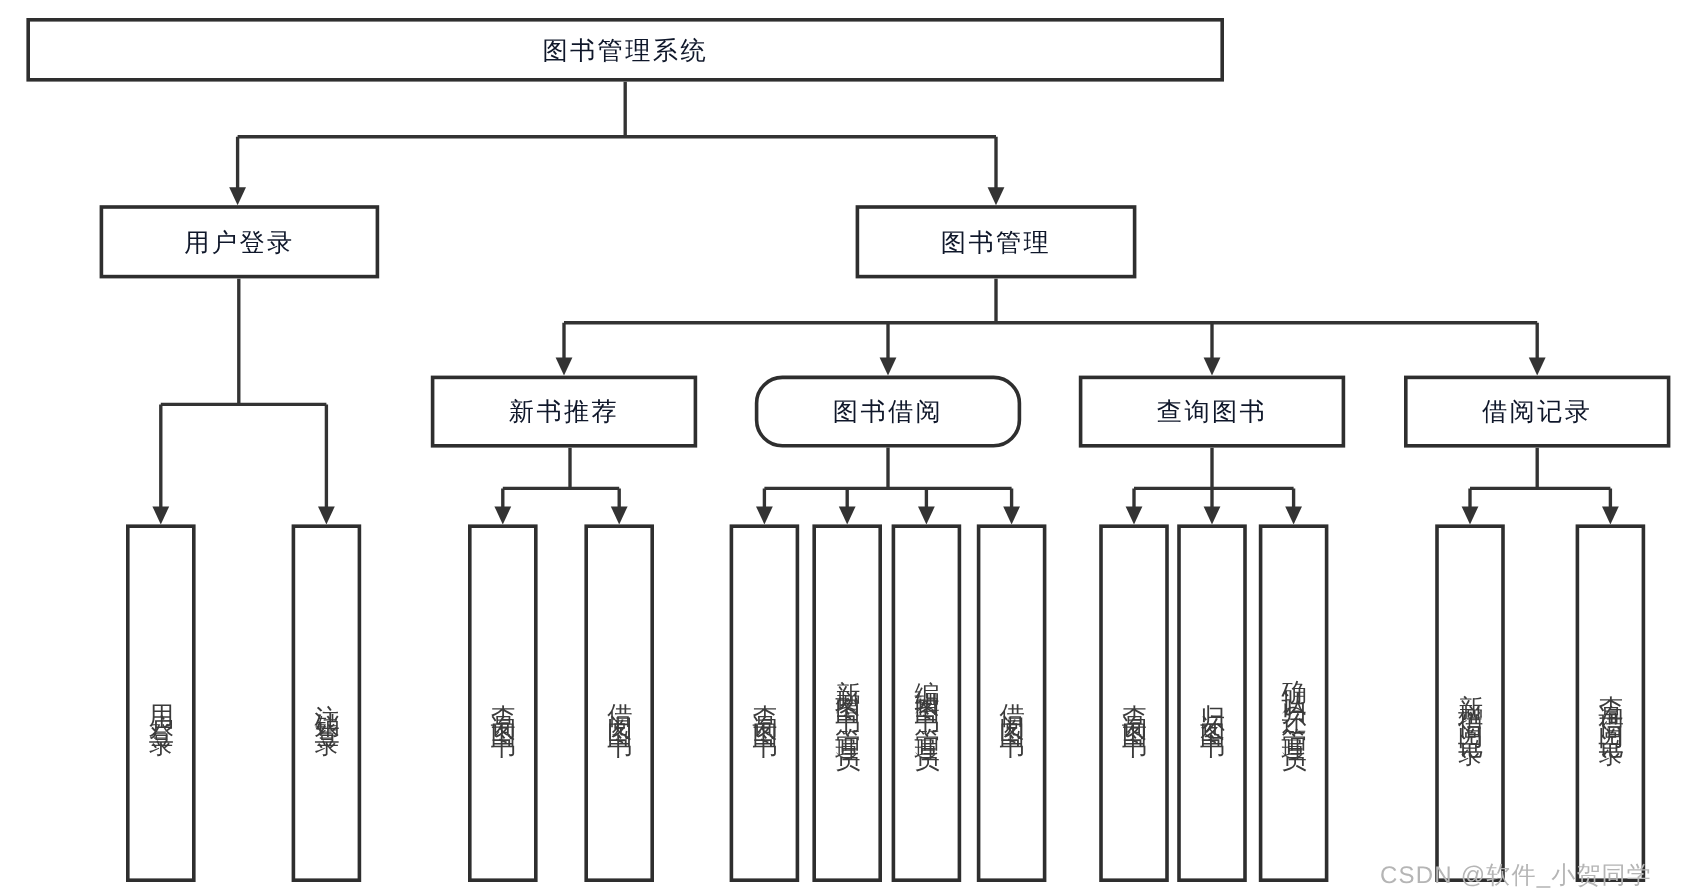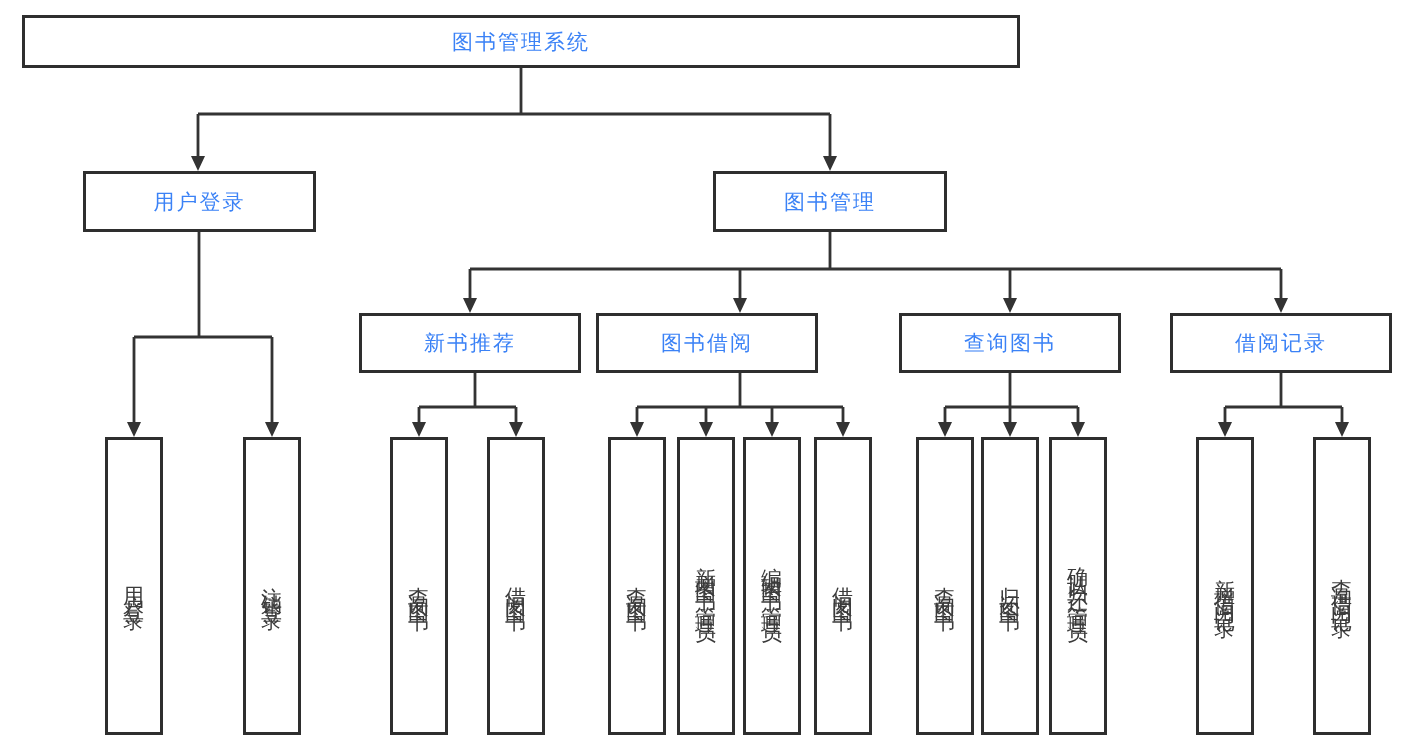--- a/index.html
+++ b/index.html
@@ -13,7 +13,7 @@
     border:3px solid #2e2e2e;display:flex;align-items:center;justify-content:center;
     z-index:1;
   }
-  .hlabel{font-size:21px;letter-spacing:2px;color:#3b82f6;white-space:nowrap;}
+  .hlabel{font-size:21px;letter-spacing:2px;color:#0f172a;white-space:nowrap;}
   .root{left:22px;top:15px;width:998px;height:53px;}
   .lvl2a{left:83px;top:171px;width:233px;height:61px;}
   .lvl2b{left:713px;top:171px;width:234px;height:61px;}

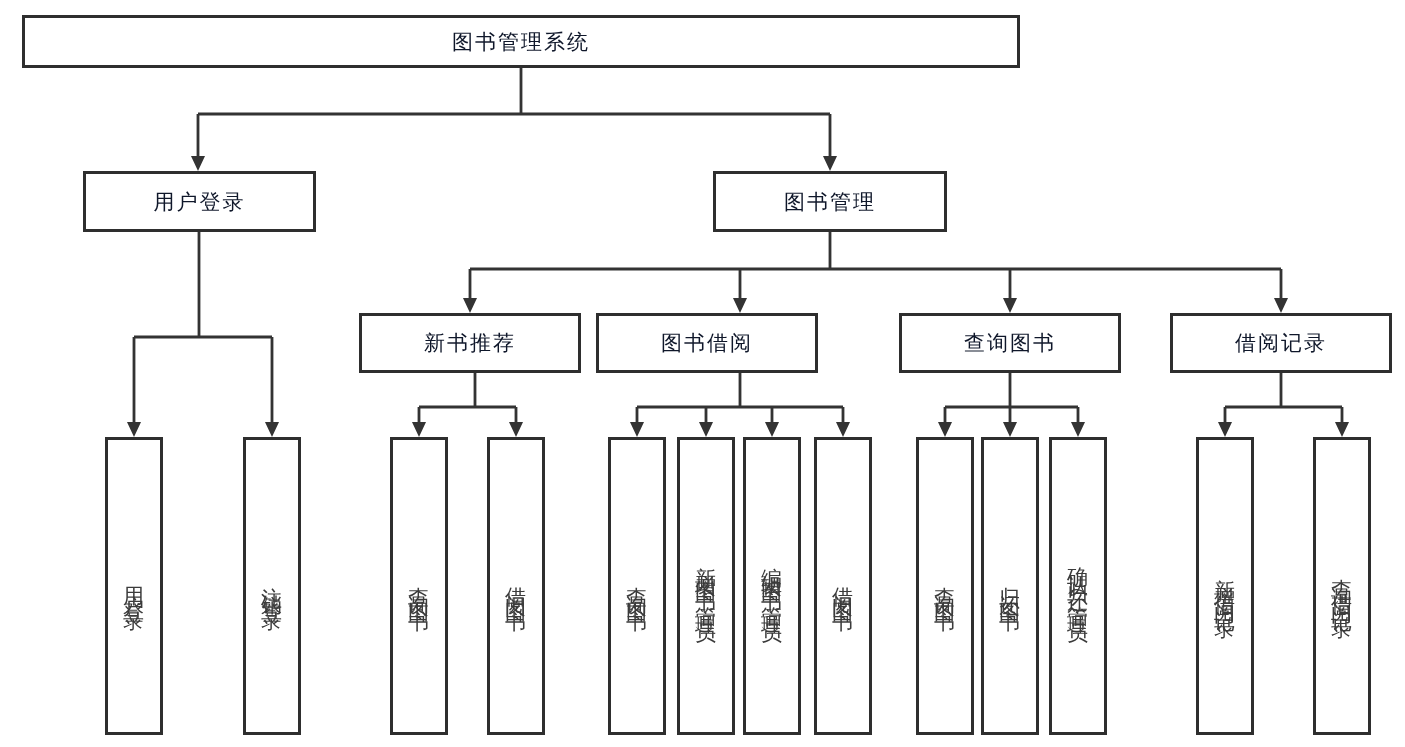--- a/index.html
+++ b/index.html
@@ -87,7 +87,7 @@
   <div class="box lvl3" style="left:359px;">
     <span class="hlabel">新书推荐</span>
   </div>
-  <div class="box lvl3" style="left:596px;">
+  <div class="box lvl3" style="left:629px;border-radius:23px;">
     <span class="hlabel">图书借阅</span>
   </div>
   <div class="box lvl3" style="left:899px;">

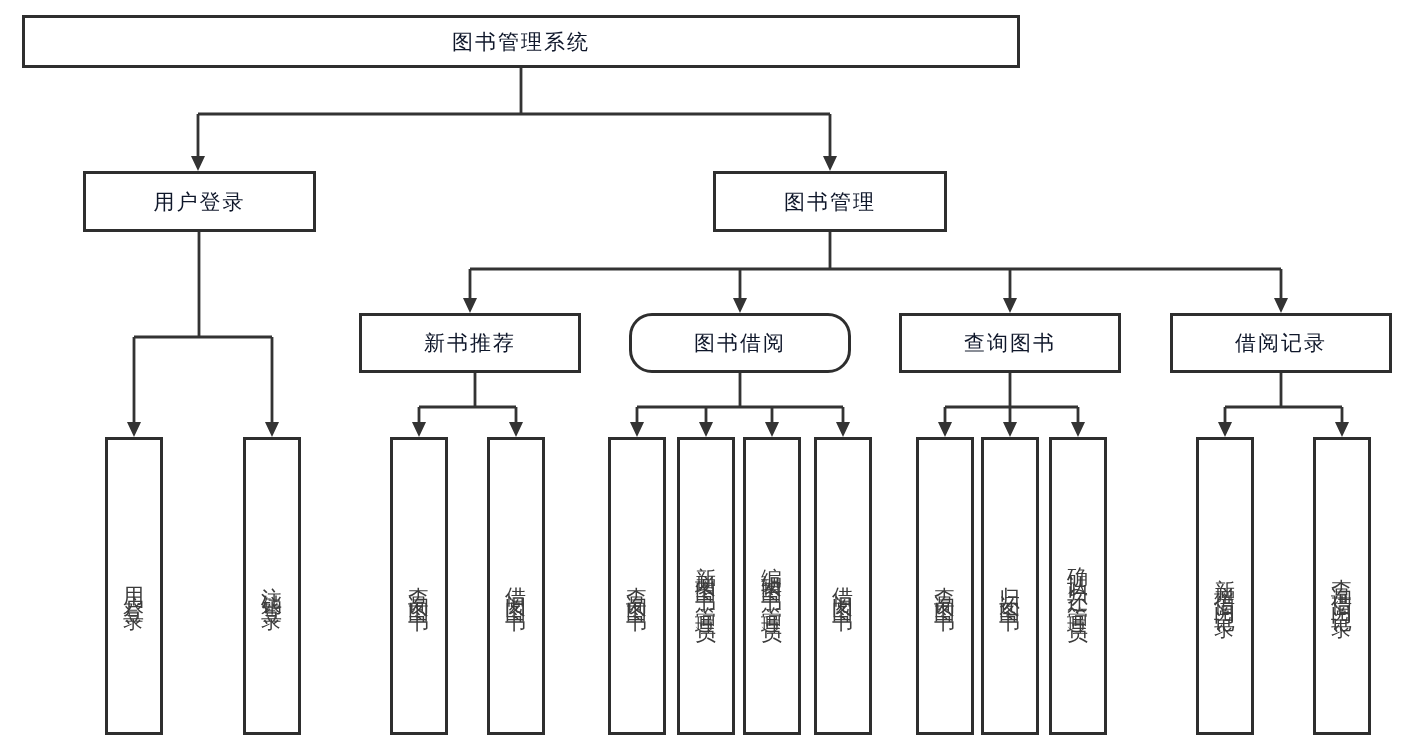--- a/index.html
+++ b/index.html
@@ -141,6 +141,7 @@
     <span class="vtext">查询借阅记录</span>
   </div>
 
+  <div class="watermark">CSDN @软件_小贺同学</div>
 
 </div>
 

